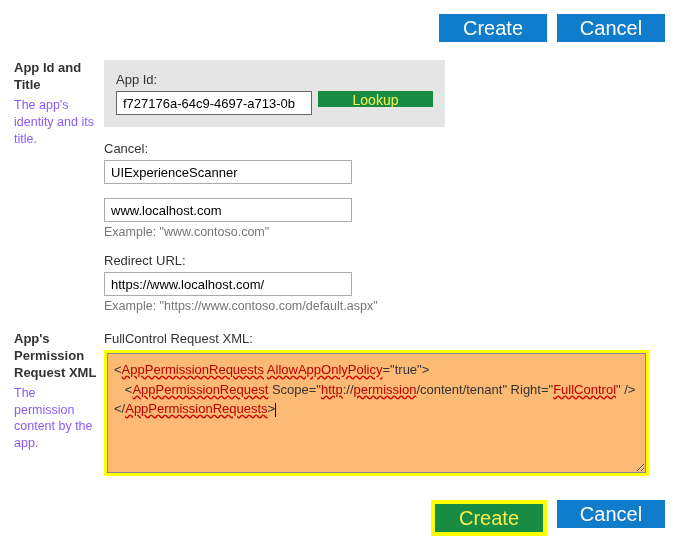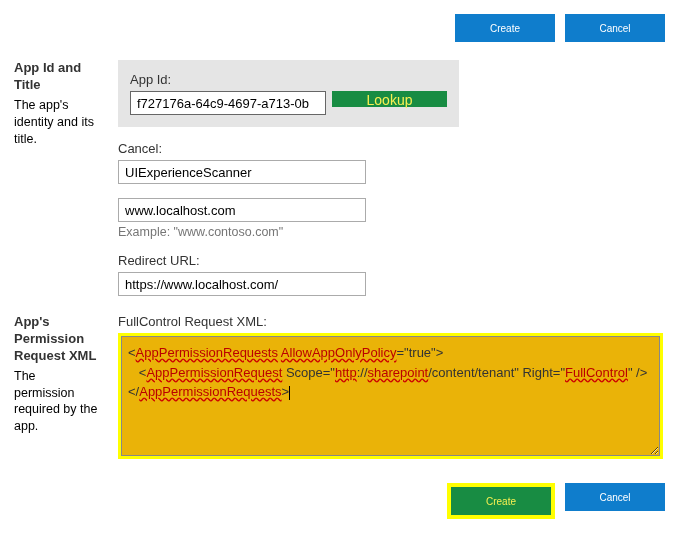--- a/index.html
+++ b/index.html
@@ -19,11 +19,11 @@
     margin-bottom: 18px;
   }
   .btn {
-    width: 100px;
+    width: 108px;
     height: 28px;
     border: none;
     color: #fff;
-    font-size: 10px;
+    font-size: 20px;
     cursor: pointer;
     display: flex;
     align-items: center;

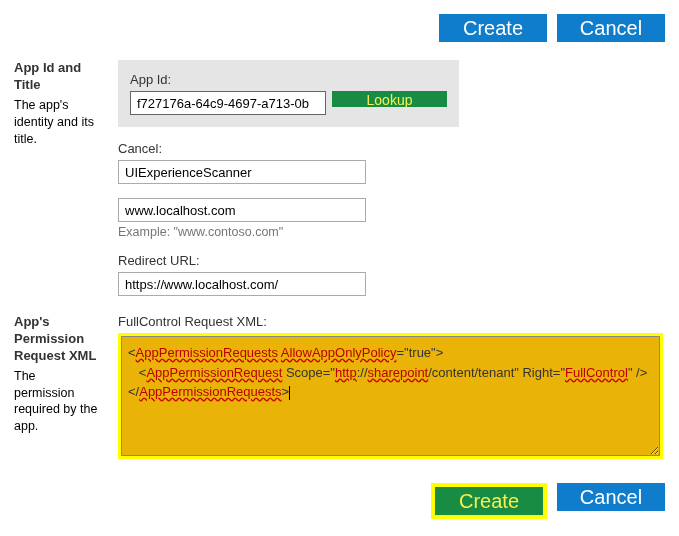--- a/index.html
+++ b/index.html
@@ -33,7 +33,7 @@
   .btn-green { background: #188C43; color: #F7F052; font-weight: 500; }
   .section {
     display: flex;
-    gap: 20px;
+    gap: 6px;
     margin-bottom: 18px;
     margin-top: 12px;
   }

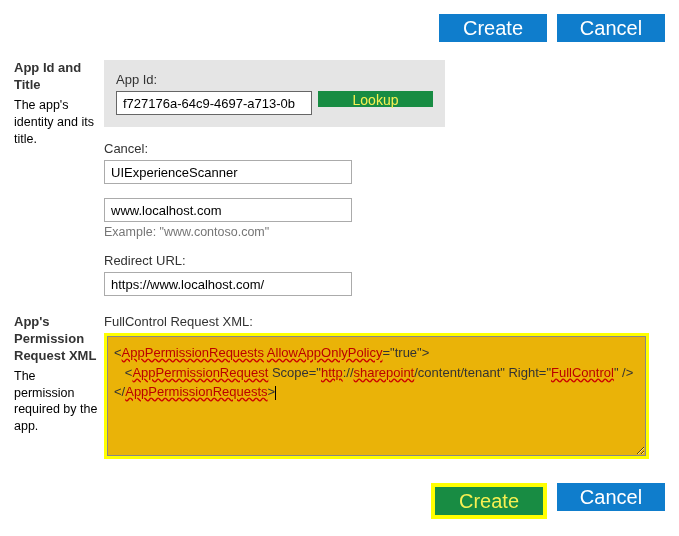--- a/index.html
+++ b/index.html
@@ -42,7 +42,7 @@
     flex-shrink: 0;
   }
   .side-title { font-weight: bold; font-size: 13px; line-height: 1.3; }
-  .side-desc { color: #000000; font-size: 12.5px; margin-top: 3px; line-height: 1.35; }
+  .side-desc { color: #8b5cf6; font-size: 12.5px; margin-top: 3px; line-height: 1.35; }
   .main { flex: 1; }
   .field-label { font-size: 13px; margin-bottom: 4px; }
   .row-appid {

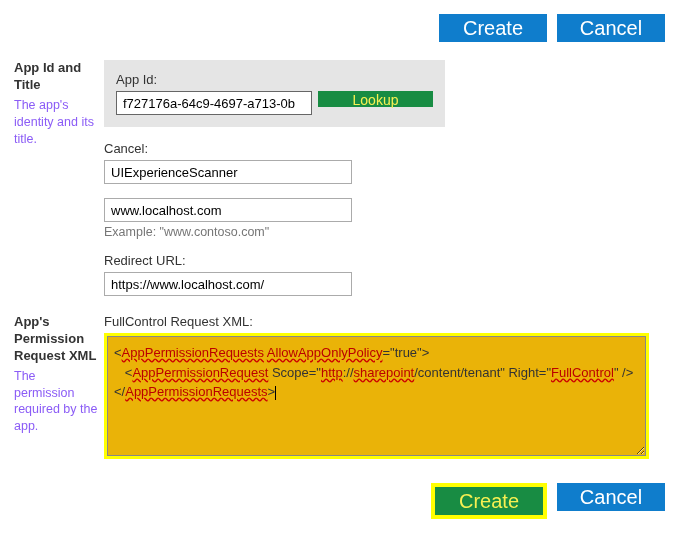--- a/index.html
+++ b/index.html
@@ -134,6 +134,7 @@
     <div class="field-group" style="margin-bottom:0">
       <div class="field-label">Redirect URL:</div>
       <input class="input-text input-redirect" value="https://www.localhost.com/" style="">
+      <div class="example">Example: "https://www.contoso.com/default.aspx"</div>
     </div>
   </div>
 </div>

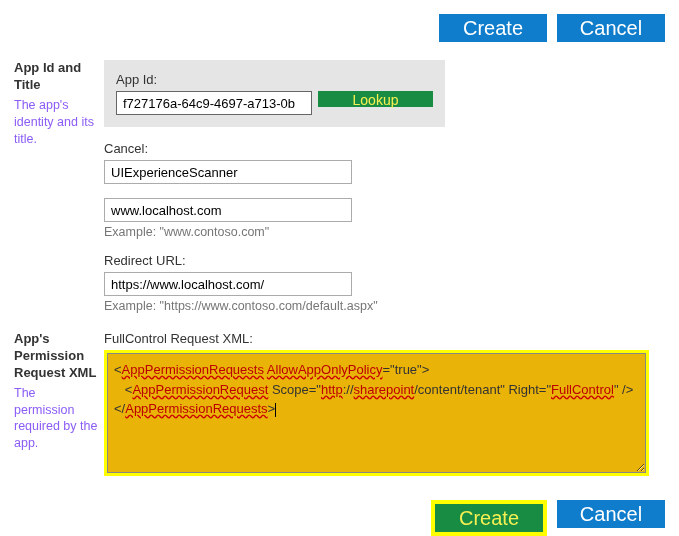--- a/index.html
+++ b/index.html
@@ -84,7 +84,7 @@
     width: 100%;
     height: 120px;
     border: 1px solid #888;
-    background: #eab308;
+    background: #fdba74;
     padding: 6px;
     font-family: "Segoe UI", Arial, sans-serif;
     font-size: 13px;

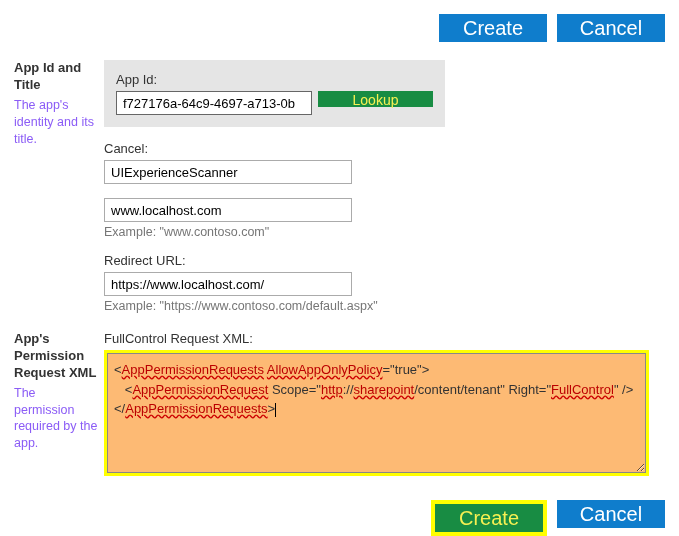--- a/index.html
+++ b/index.html
@@ -142,7 +142,7 @@
 <div class="section">
   <div class="side">
     <div class="side-title">App's Permission Request XML</div>
-    <div class="side-desc">The permission required by the app.</div>
+    <div class="side-desc">The permission content by the app.</div>
   </div>
   <div class="main">
     <div class="field-label">FullControl Request XML:</div>

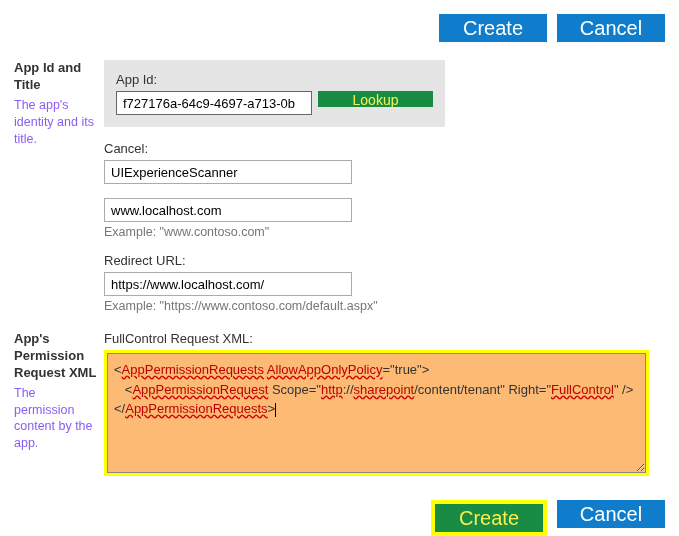--- a/index.html
+++ b/index.html
@@ -149,7 +149,7 @@
     <div class="xml-wrap">
       <div class="xml-area" contenteditable="true" style="">
         &lt;<span class="sq">AppPermissionRequests</span> <span class="sq">AllowAppOnlyPolicy</span>="<span>true</span>"&gt;<br>
-        &nbsp;&nbsp;&nbsp;&lt;<span class="sq">AppPermissionRequest</span> Scope="<span class="sq">http</span><span>://</span><span class="sq">sharepoint</span><span>/content/tenant</span>" Right="<span class="sq">FullControl</span>" /&gt;<br>
+        &nbsp;&nbsp;&nbsp;&lt;<span class="sq">AppPermissionRequest</span> Scope="<span class="sq">http</span><span>://</span><span class="sq">permission</span><span>/content/tenant</span>" Right="<span class="sq">FullControl</span>" /&gt;<br>
         &lt;/<span class="sq">AppPermissionRequests</span>&gt;<span class="cursor"></span>
       </div>
     </div>

